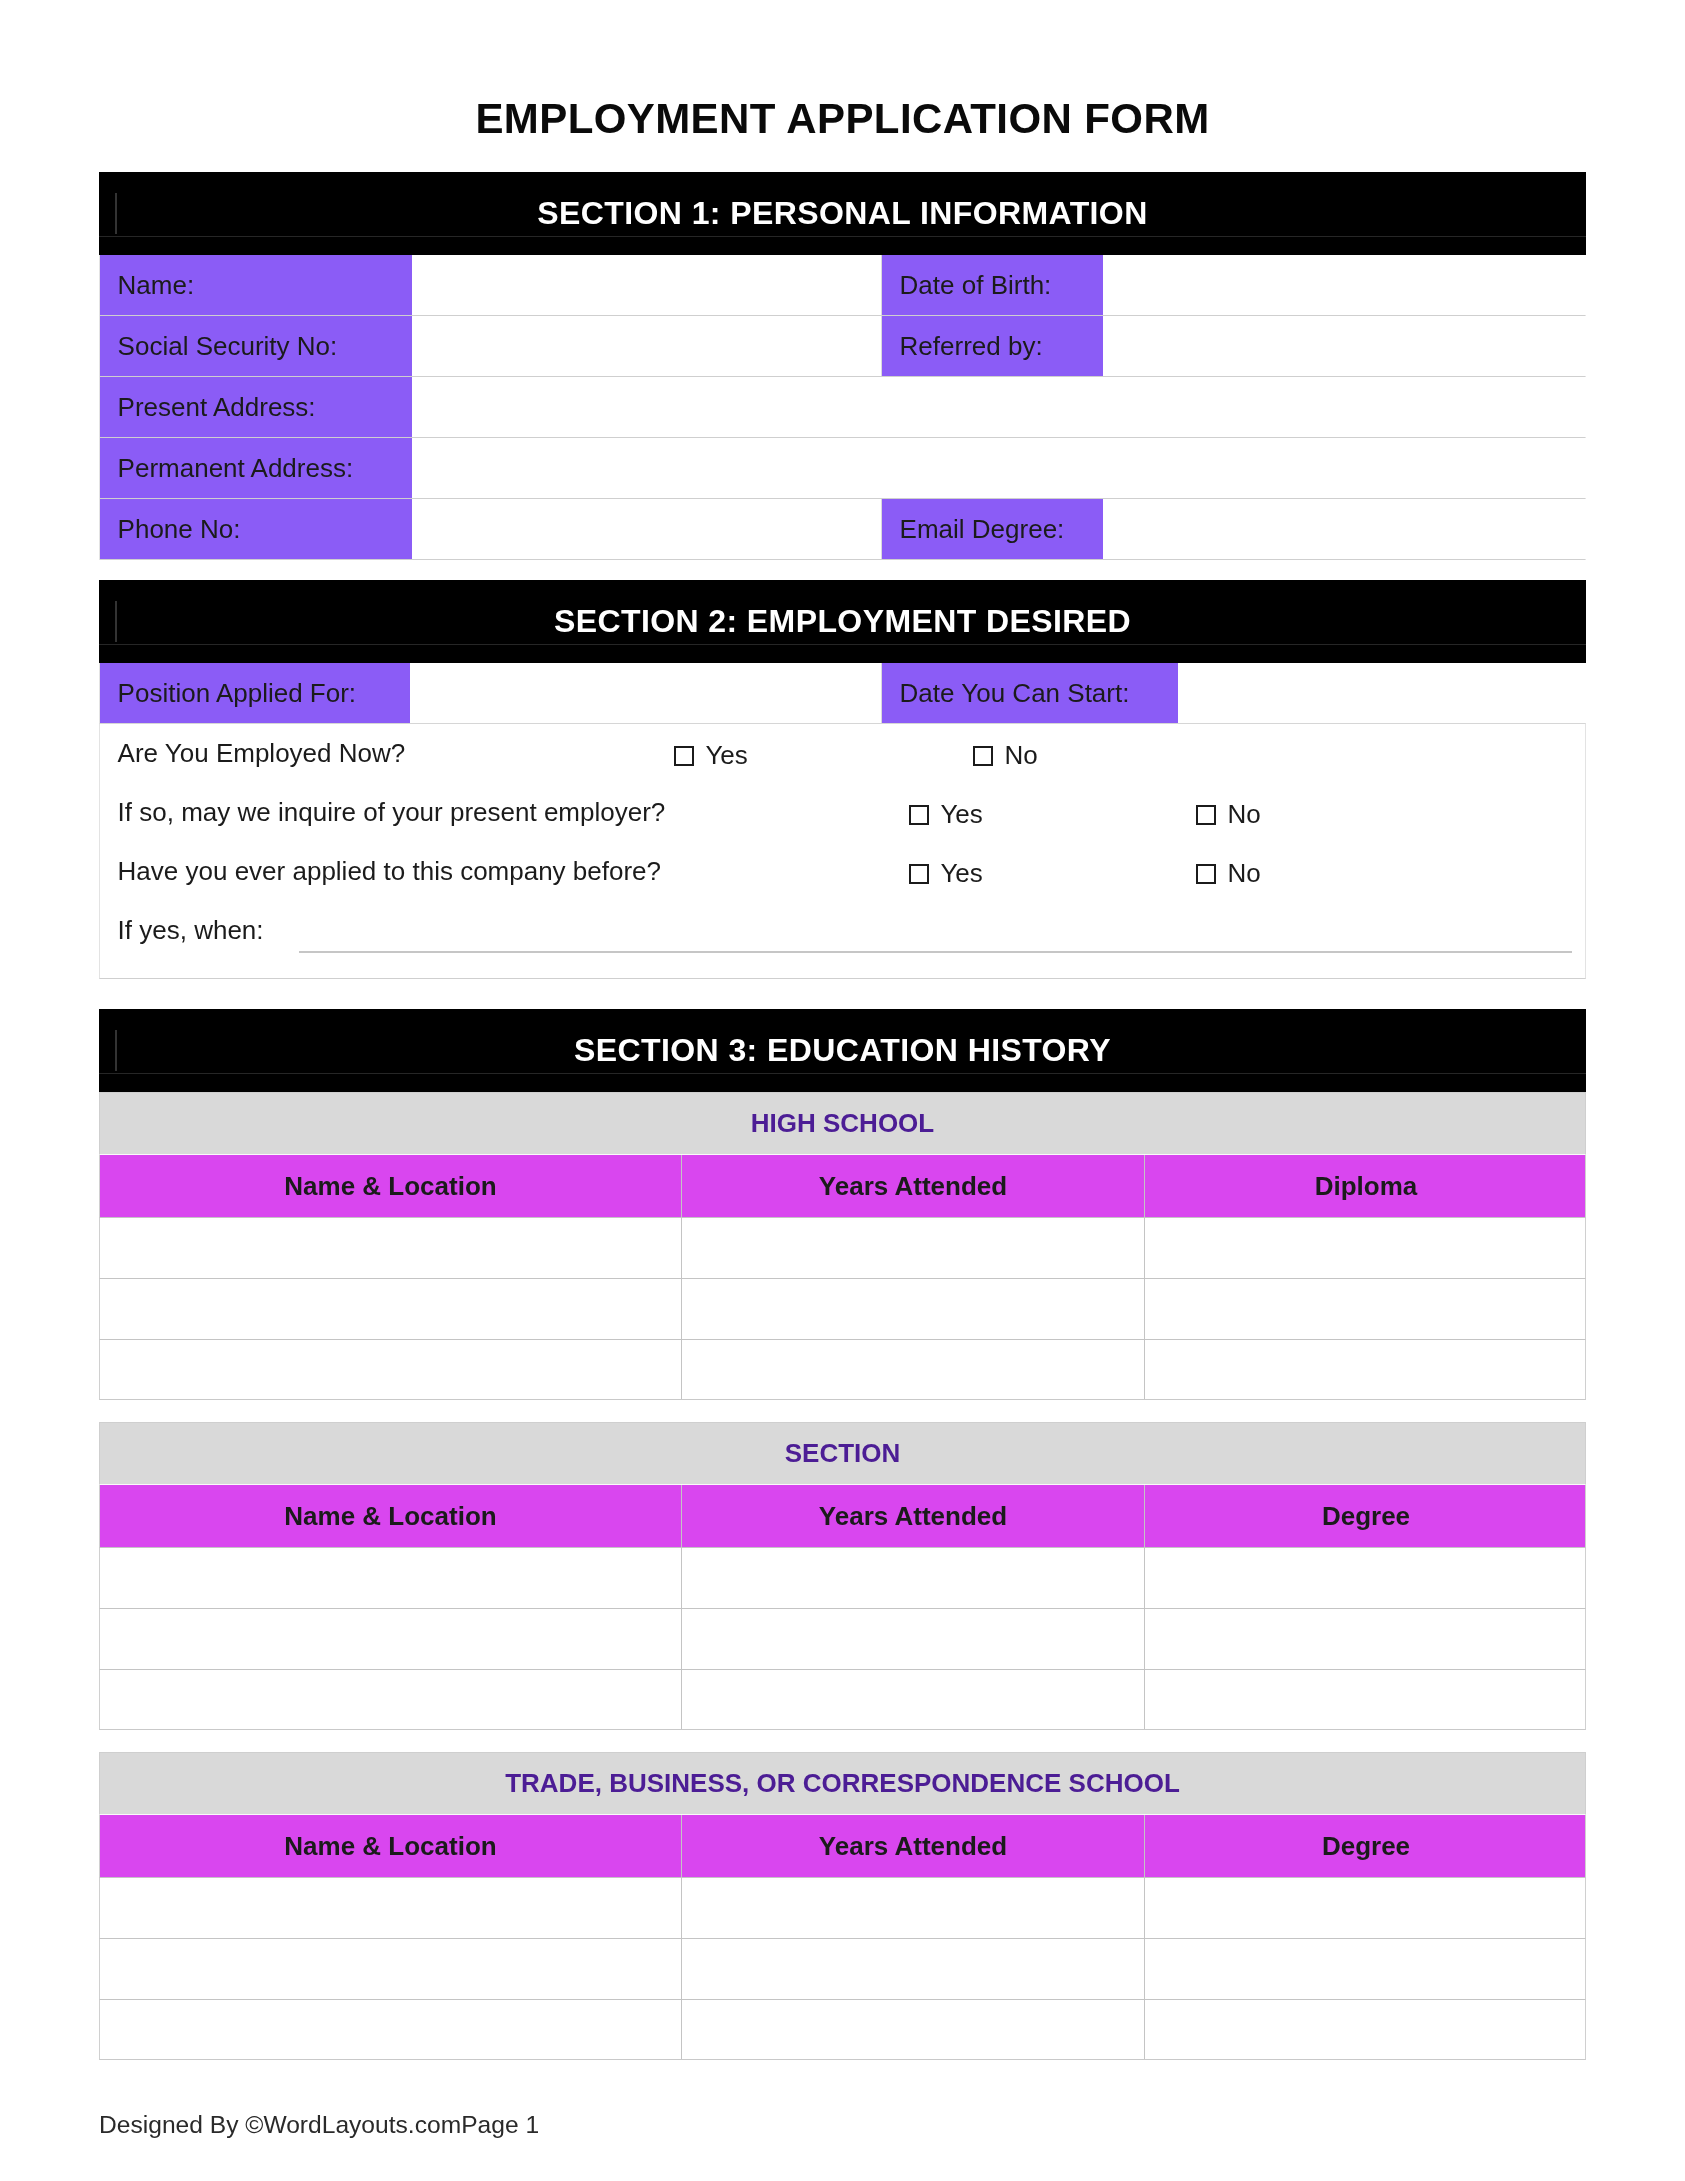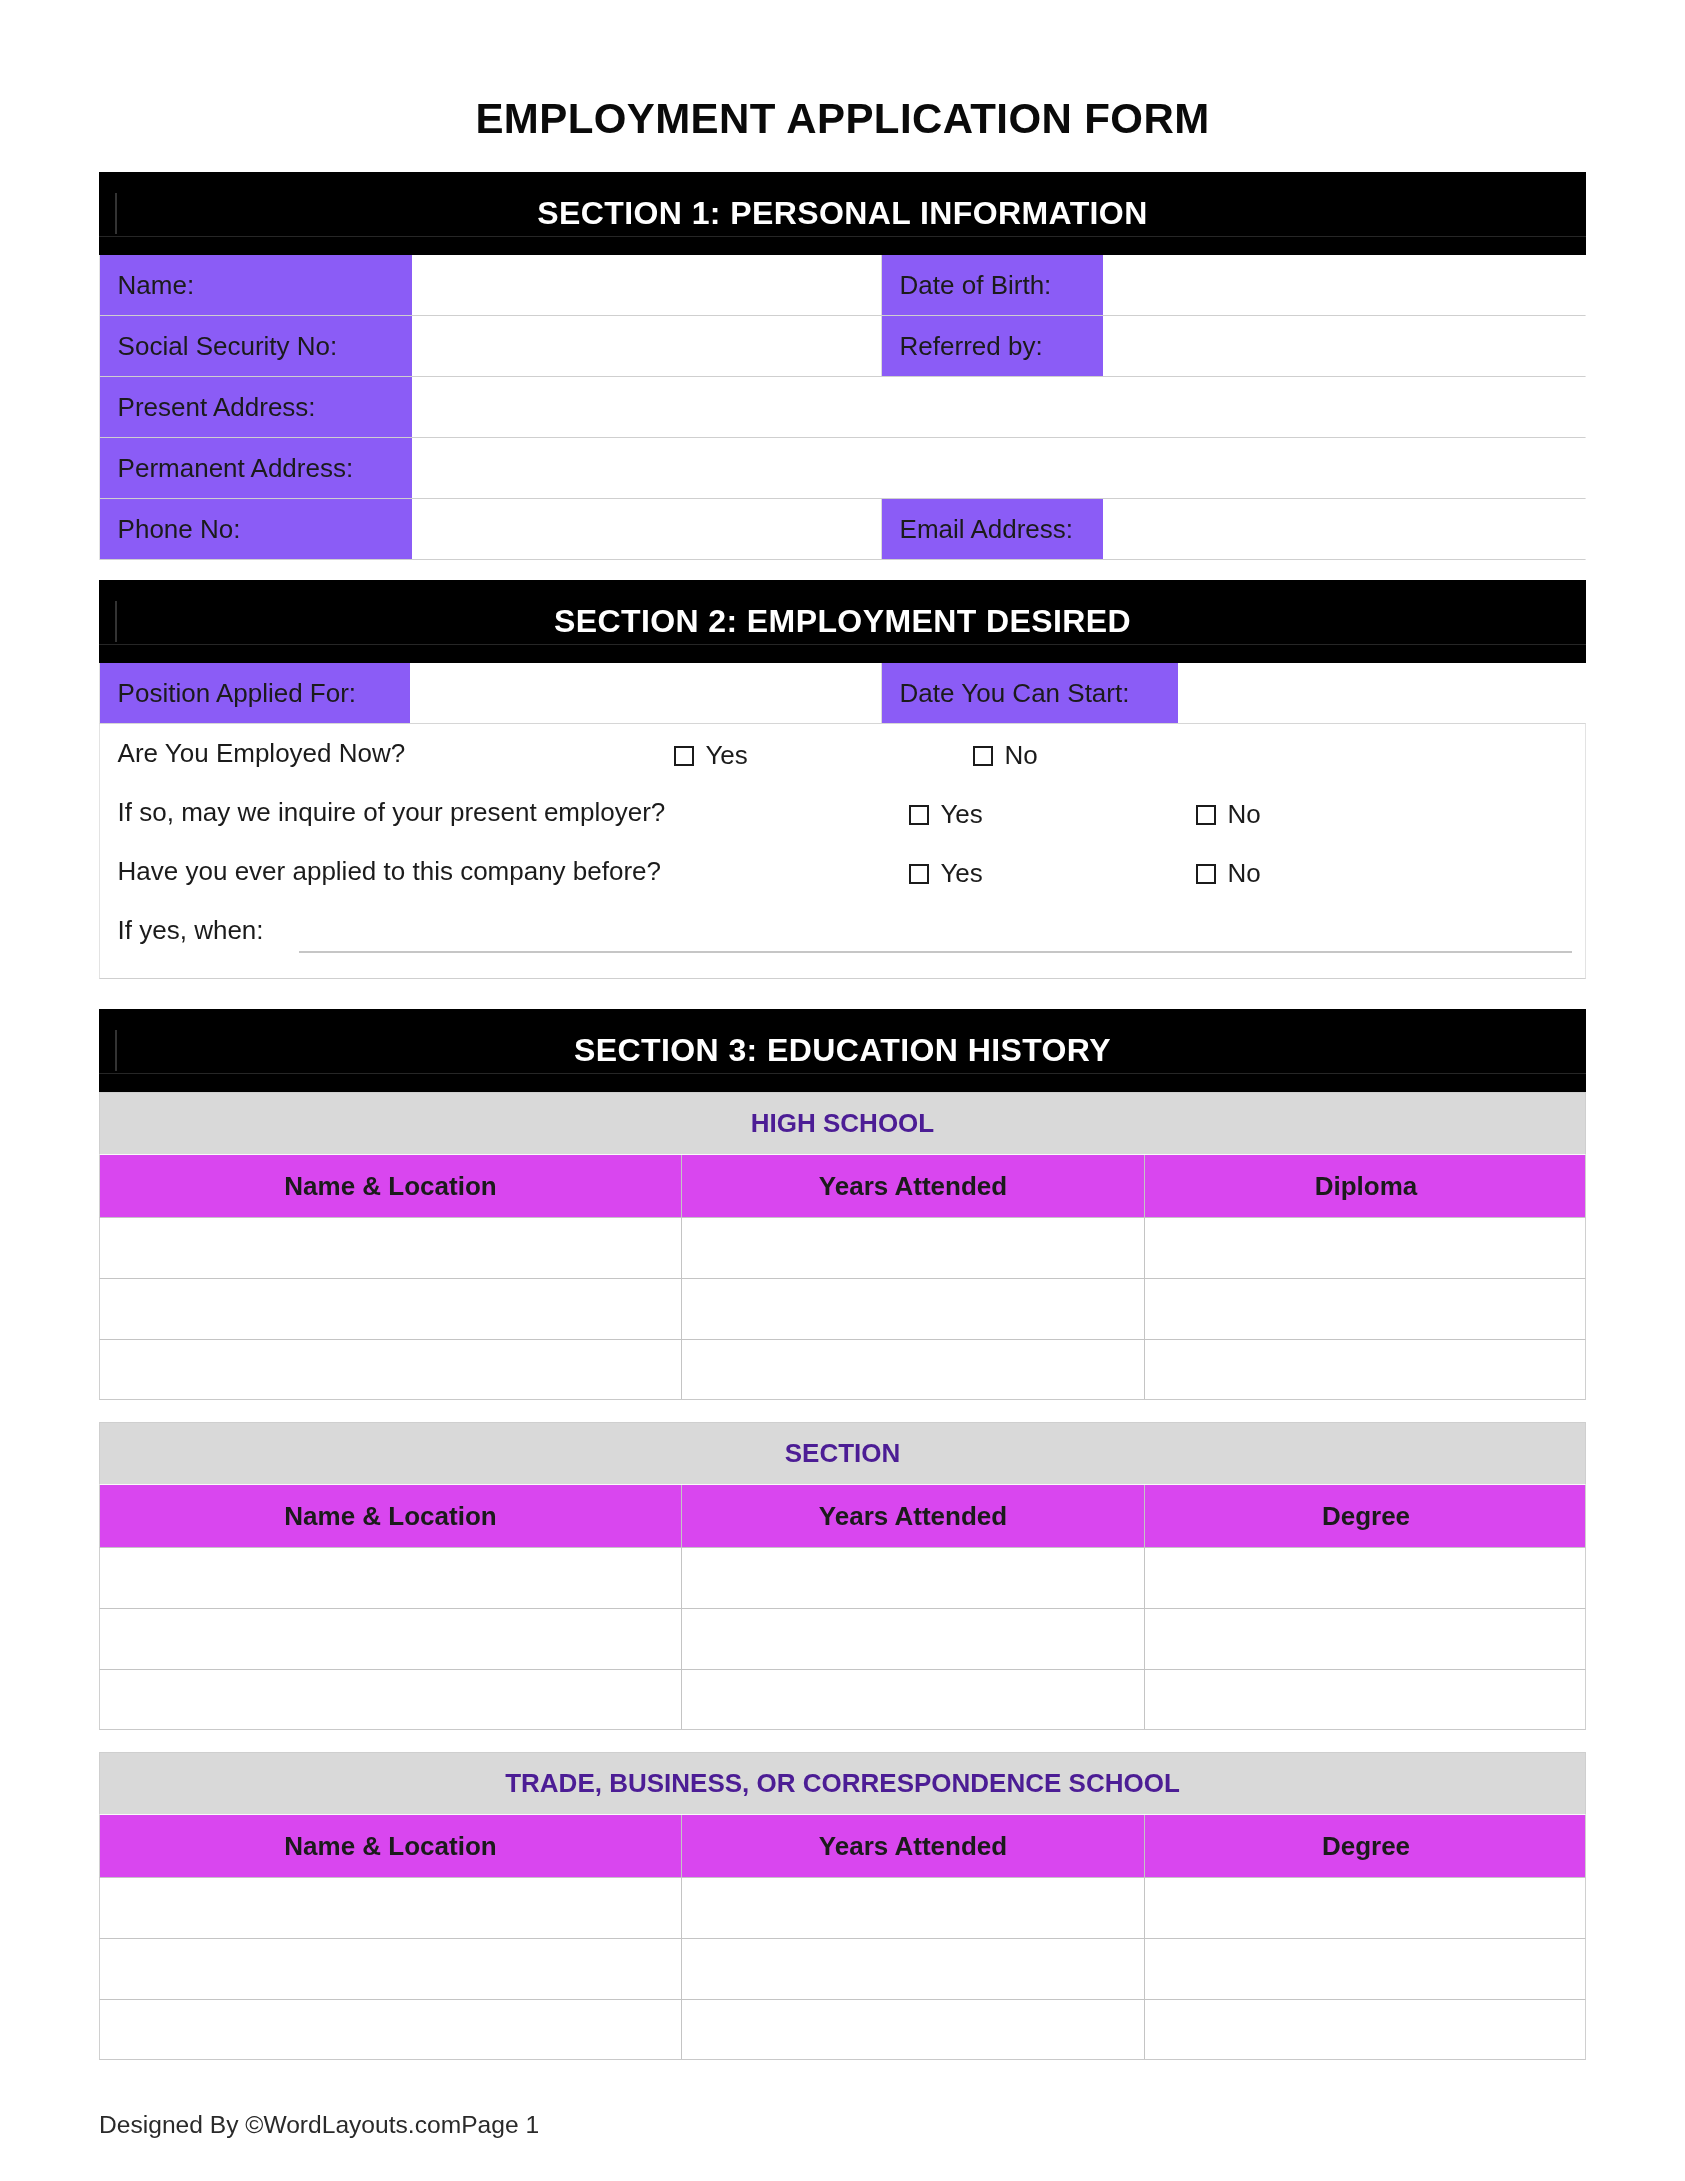--- a/index.html
+++ b/index.html
@@ -221,7 +221,7 @@
       <div class="s1-row cols4">
         <div class="lbl">Phone No:</div>
         <div class="val"></div>
-        <div class="lbl right-col">Email Address:</div>
+        <div class="lbl right-col">Email Degree:</div>
         <div class="val"></div>
       </div>
     </div>

